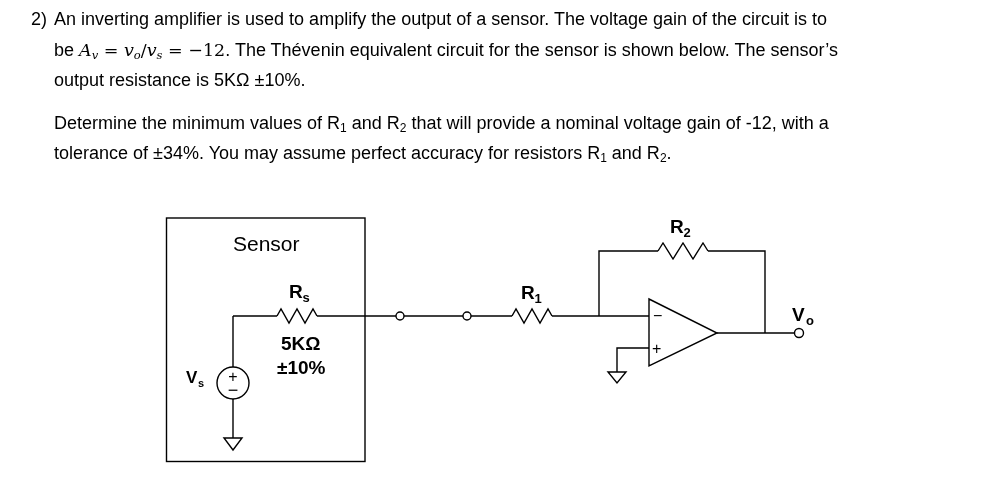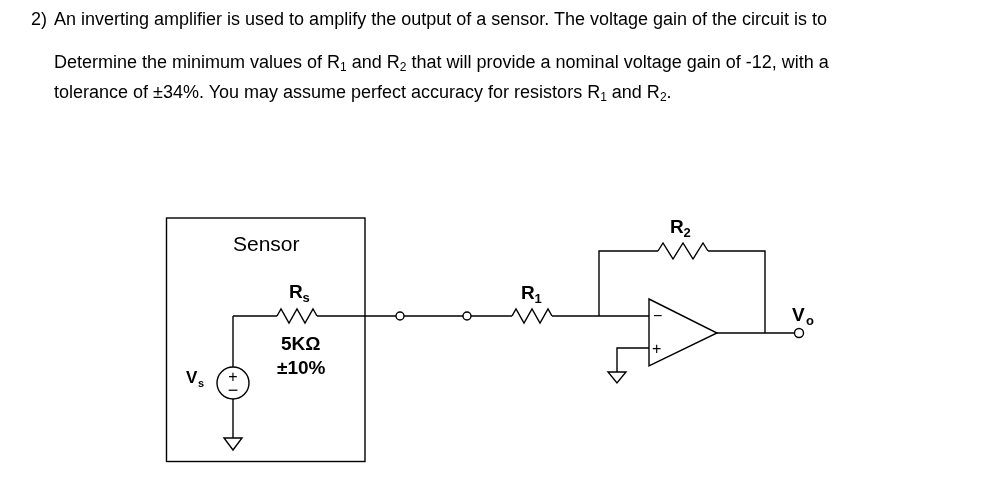--- a/index.html
+++ b/index.html
@@ -47,6 +47,7 @@
 <div class="problem-text">
     <div class="para">
       <div class="tline"><span>An inverting amplifier is used to amplify the output of a sensor. The voltage gain of the circuit is to</span></div>
+      <div class="tline"><span>be </span><span class="mi">A</span><span class="msub">v</span><span class="m"> = </span><span class="mi">v</span><span class="msub">o</span><span class="m">/</span><span class="mi">v</span><span class="msub">s</span><span class="m"> = −12</span><span>. The Thévenin equivalent circuit for the sensor is shown below. The sensor’s</span></div>
     </div>
     <div class="para">
       <div class="tline"><span>Determine the minimum values of R</span><span class="sub">1</span><span> and R</span><span class="sub">2</span><span> that will provide a nominal voltage gain of -12, with a</span></div>

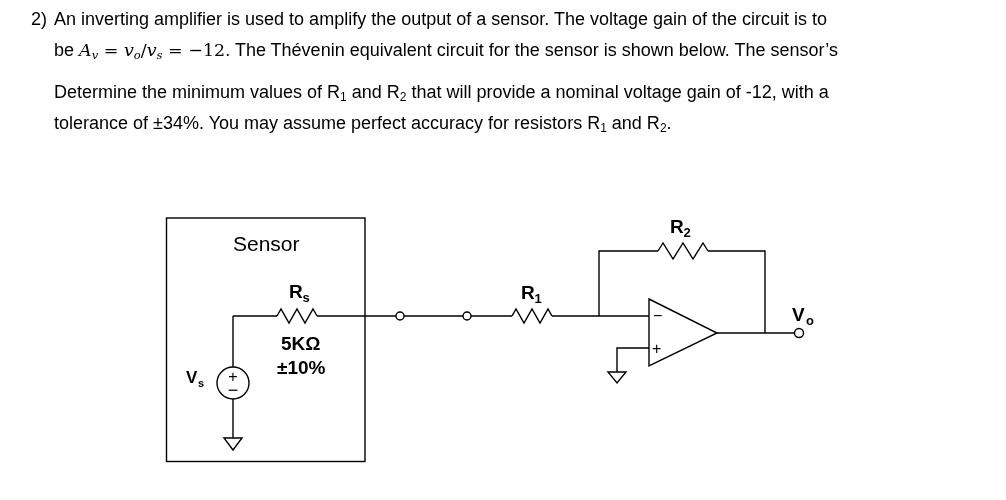--- a/index.html
+++ b/index.html
@@ -48,6 +48,7 @@
     <div class="para">
       <div class="tline"><span>An inverting amplifier is used to amplify the output of a sensor. The voltage gain of the circuit is to</span></div>
       <div class="tline"><span>be </span><span class="mi">A</span><span class="msub">v</span><span class="m"> = </span><span class="mi">v</span><span class="msub">o</span><span class="m">/</span><span class="mi">v</span><span class="msub">s</span><span class="m"> = −12</span><span>. The Thévenin equivalent circuit for the sensor is shown below. The sensor’s</span></div>
+      <div class="tline"><span>output resistance is 5KΩ ±10%.</span></div>
     </div>
     <div class="para">
       <div class="tline"><span>Determine the minimum values of R</span><span class="sub">1</span><span> and R</span><span class="sub">2</span><span> that will provide a nominal voltage gain of -12, with a</span></div>

